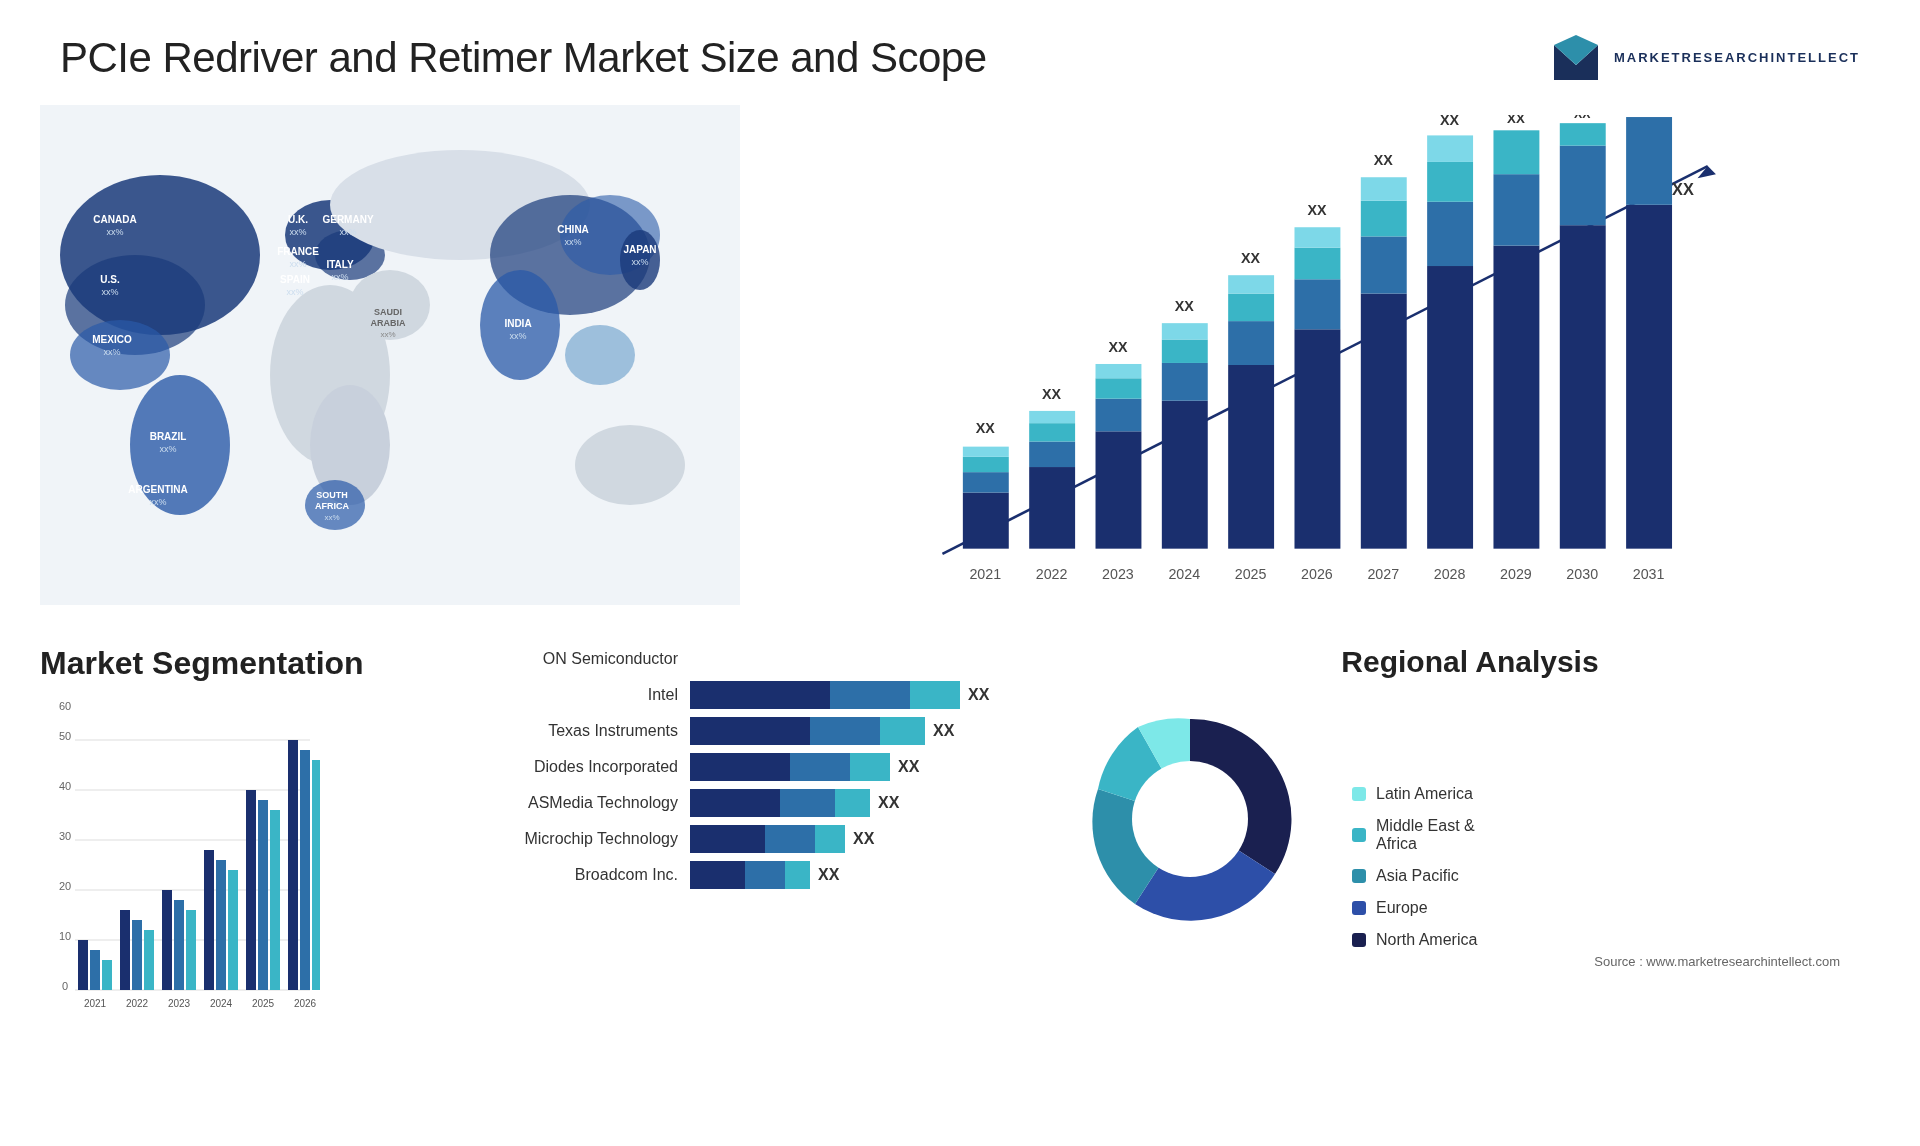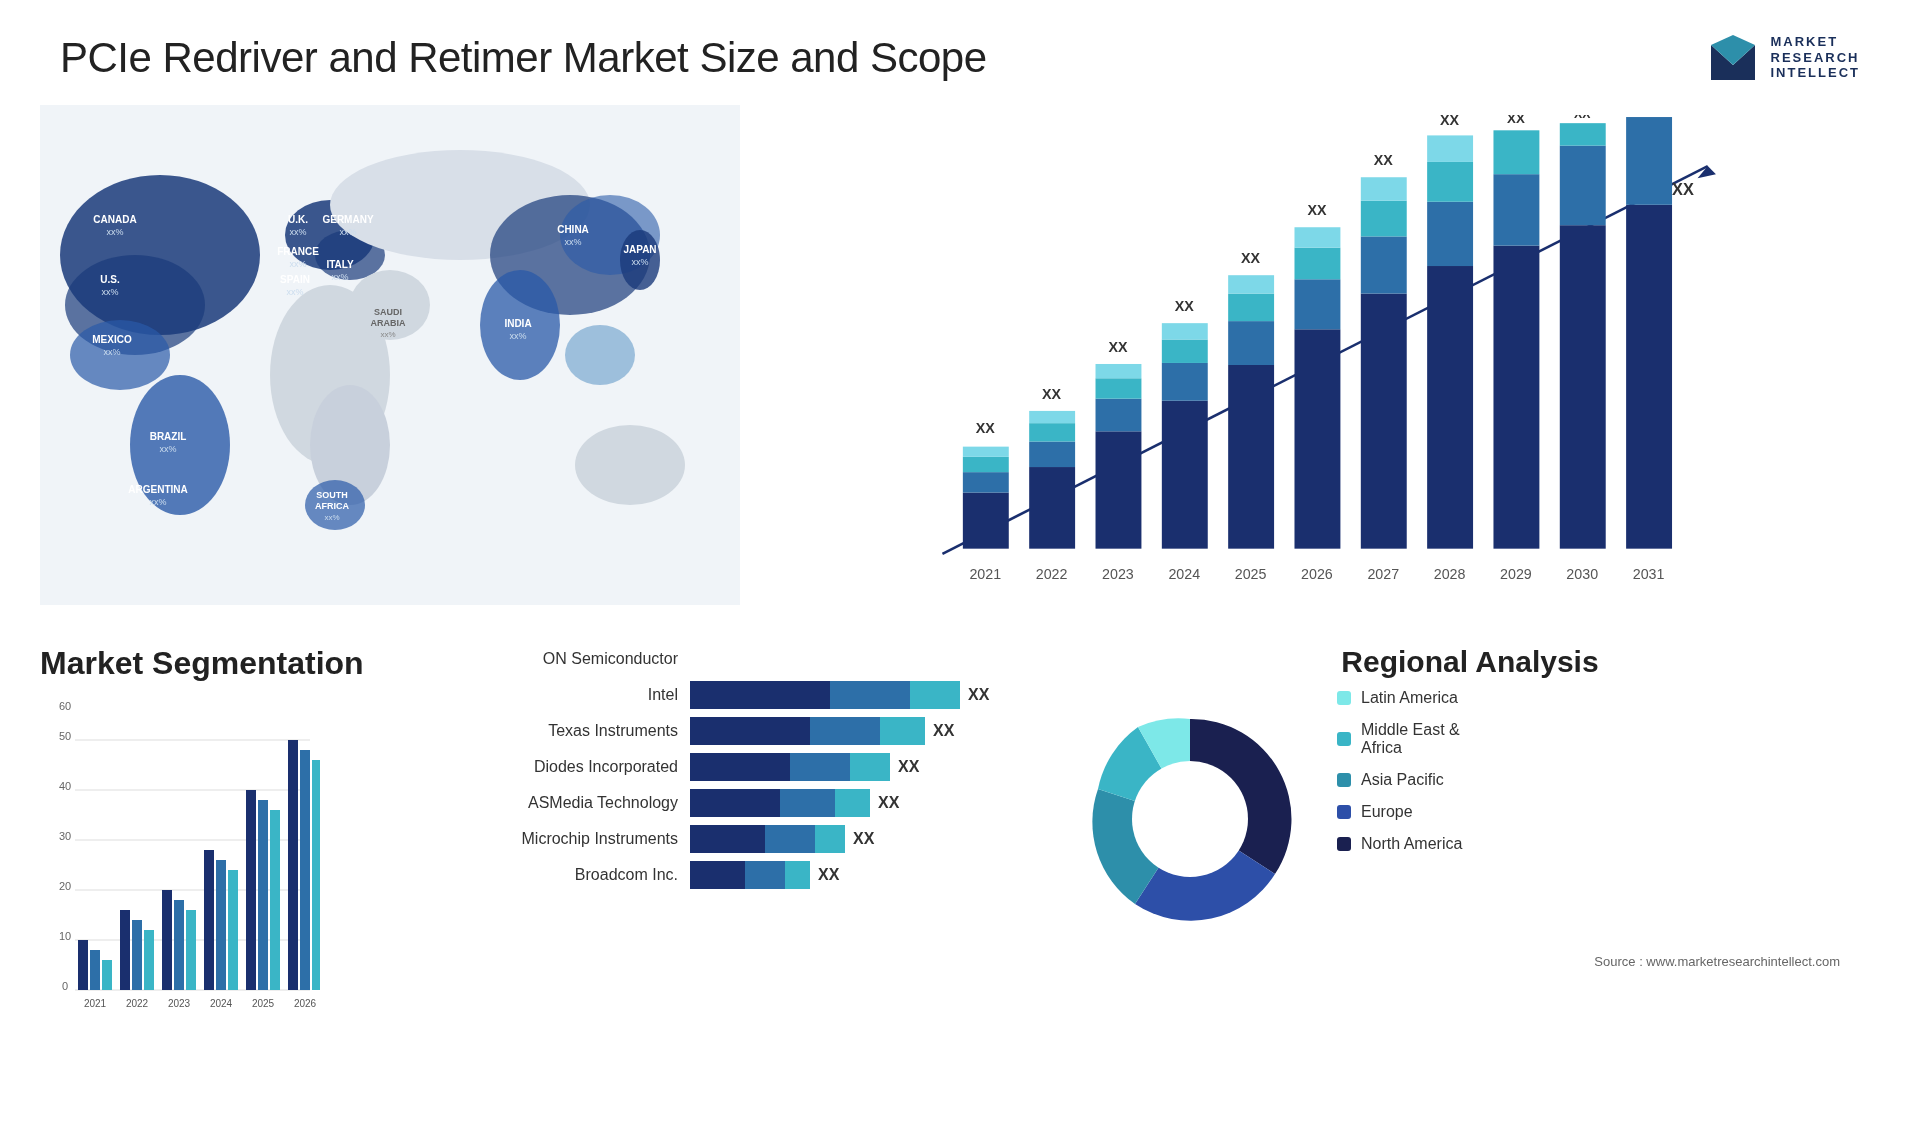--- a/index.html
+++ b/index.html
@@ -41,7 +41,7 @@
     }
     .logo-text {
       display: flex;
-      flex-direction: column;
+      flex-direction: row;
       line-height: 1.2;
     }
     .logo-text span:nth-child(1) { font-size: 13px; font-weight: 700; color: #1a2f5a; letter-spacing: 2px; }

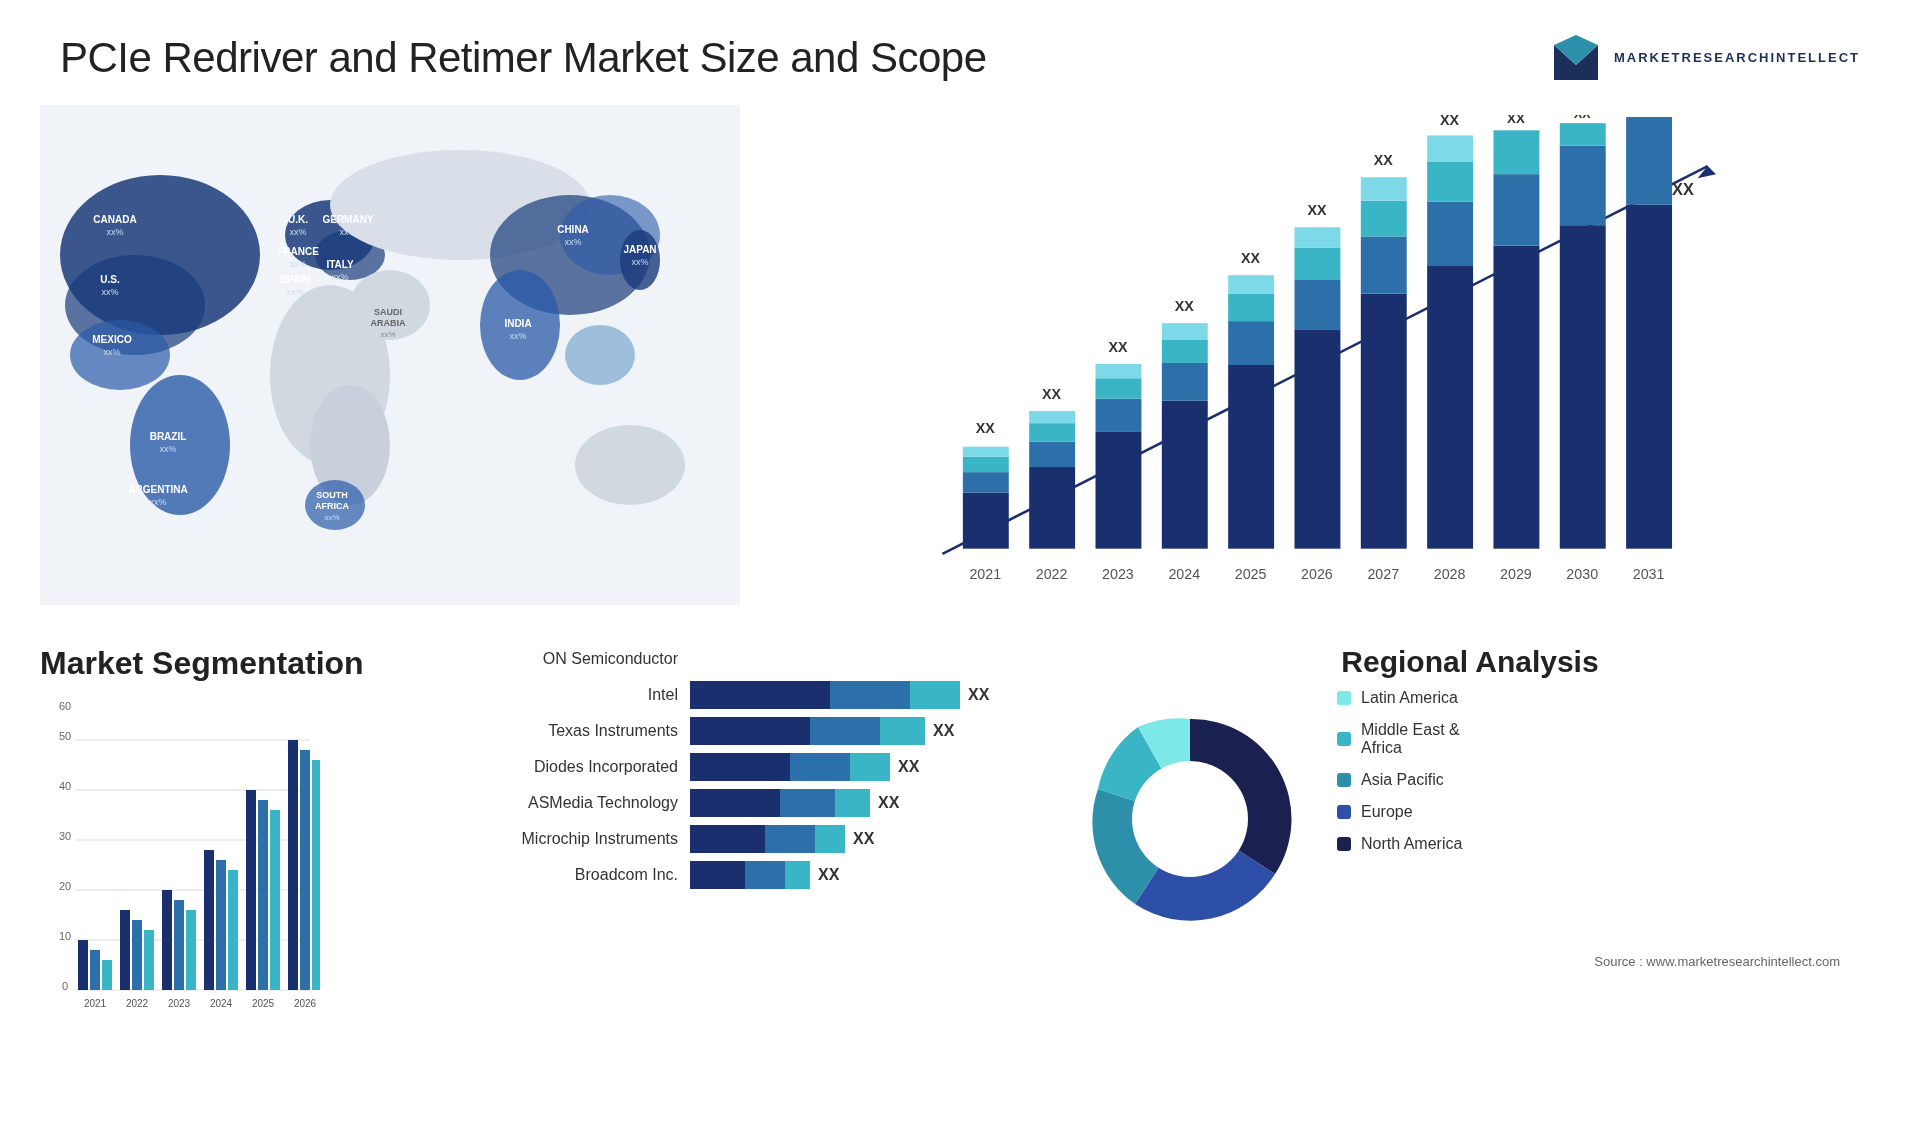--- a/index.html
+++ b/index.html
@@ -182,8 +182,8 @@
     
     .regional-container {
       display: flex;
-      align-items: flex-start;
-      gap: 17px;
+      align-items: flex-end;
+      gap: 32px;
     }
     .regional-legend {
       display: flex;

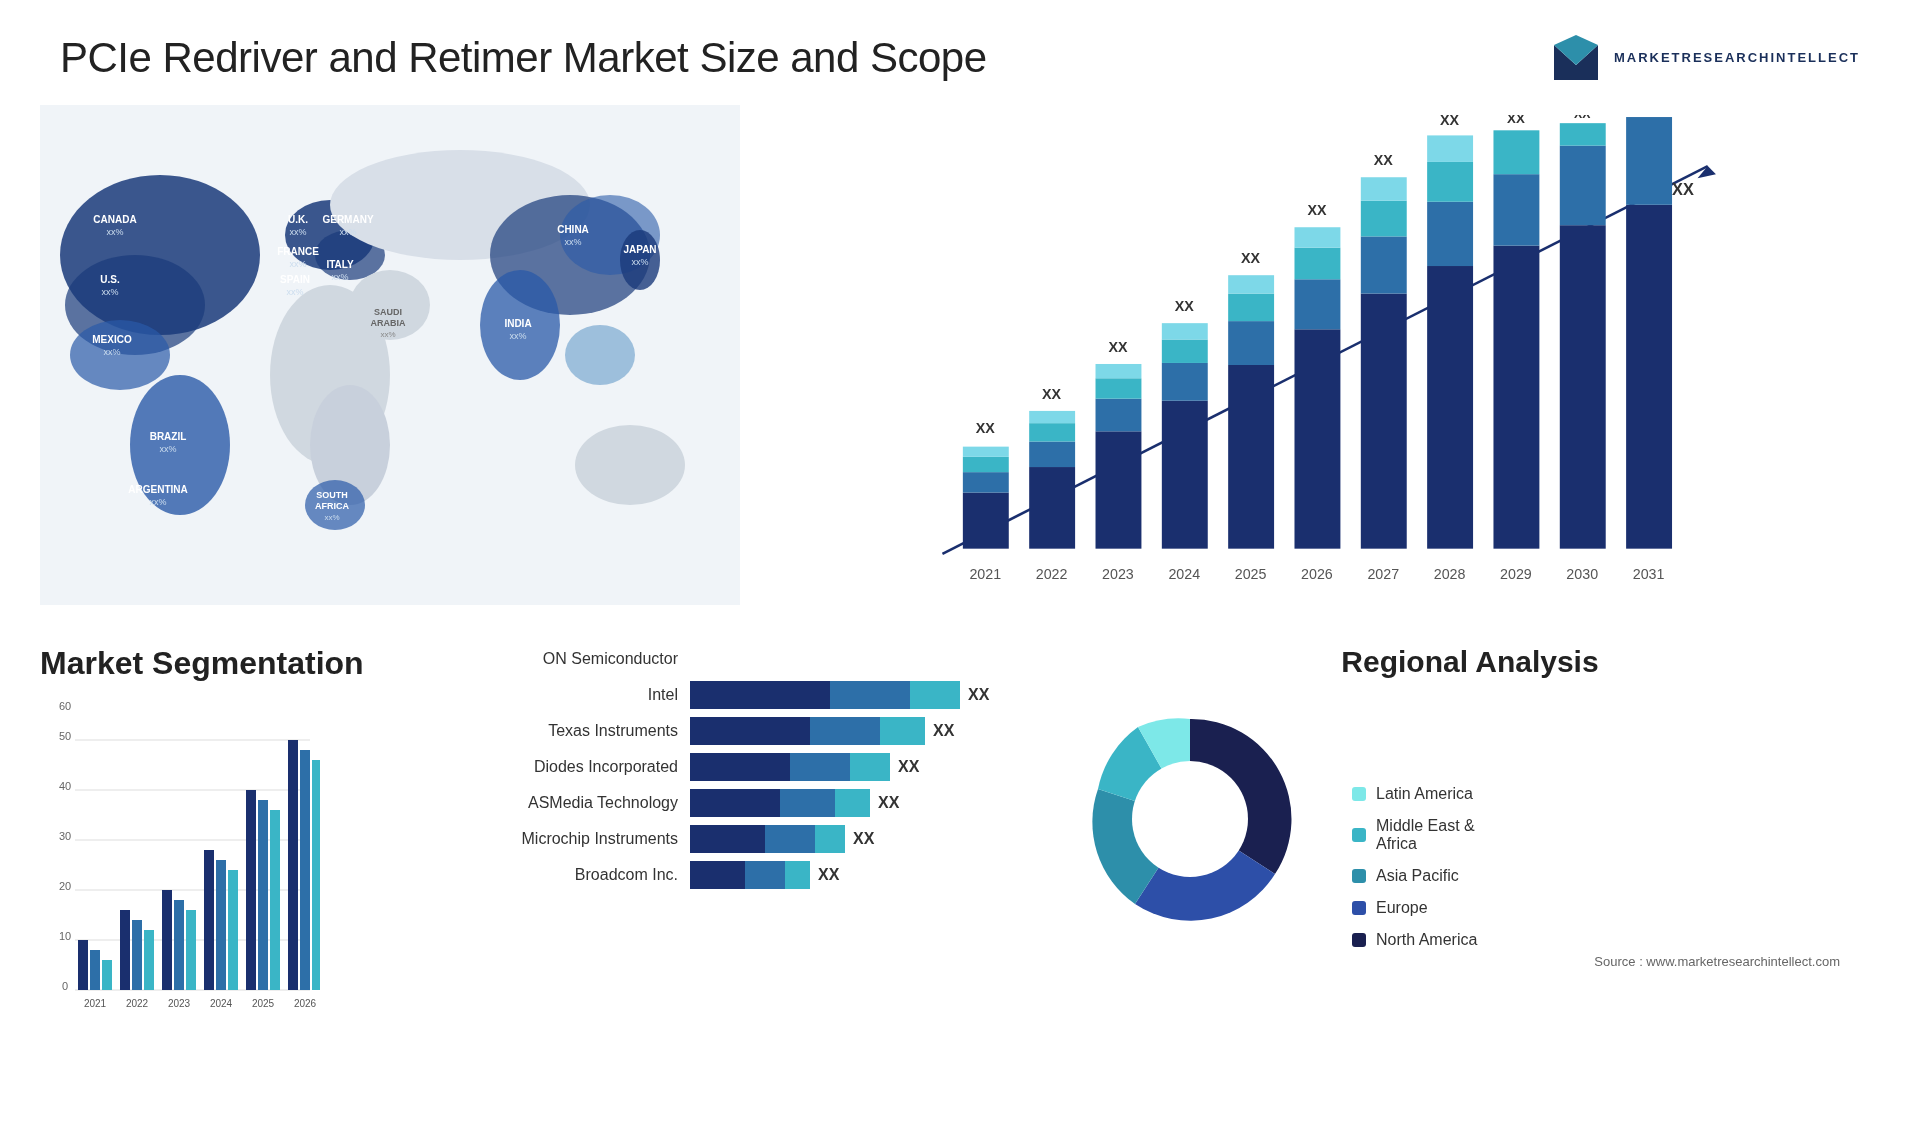--- a/index.html
+++ b/index.html
@@ -519,7 +519,7 @@
       </div>
 
       <div class="player-row">
-        <div class="player-name">Microchip Instruments</div>
+        <div class="player-name">Microchip Technology</div>
         <div class="player-bar-container">
           <div class="player-bar">
             <div class="bar-seg1" style="width:75px; height:28px;"></div>

